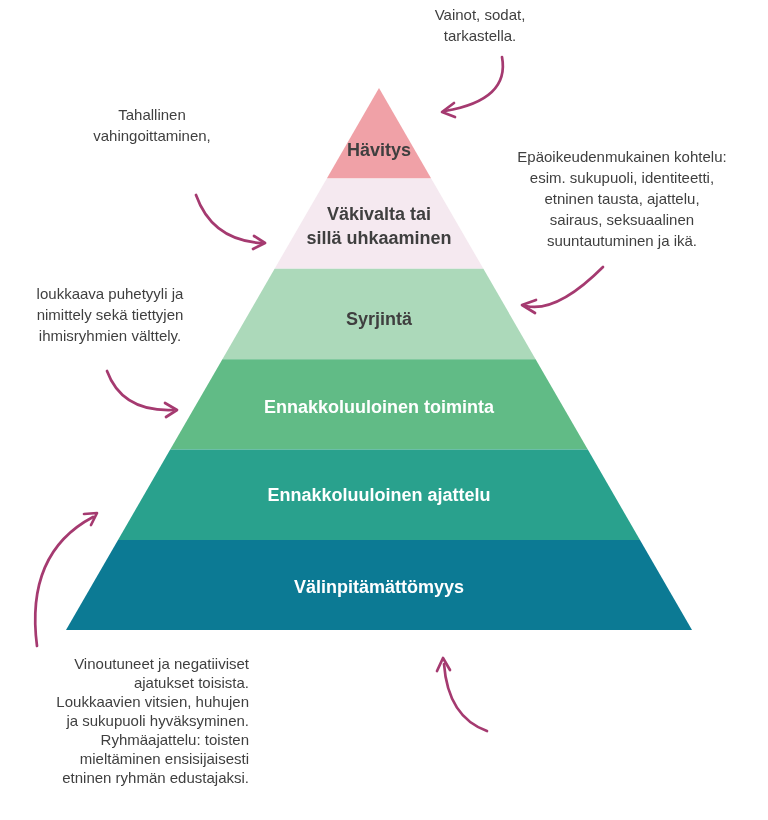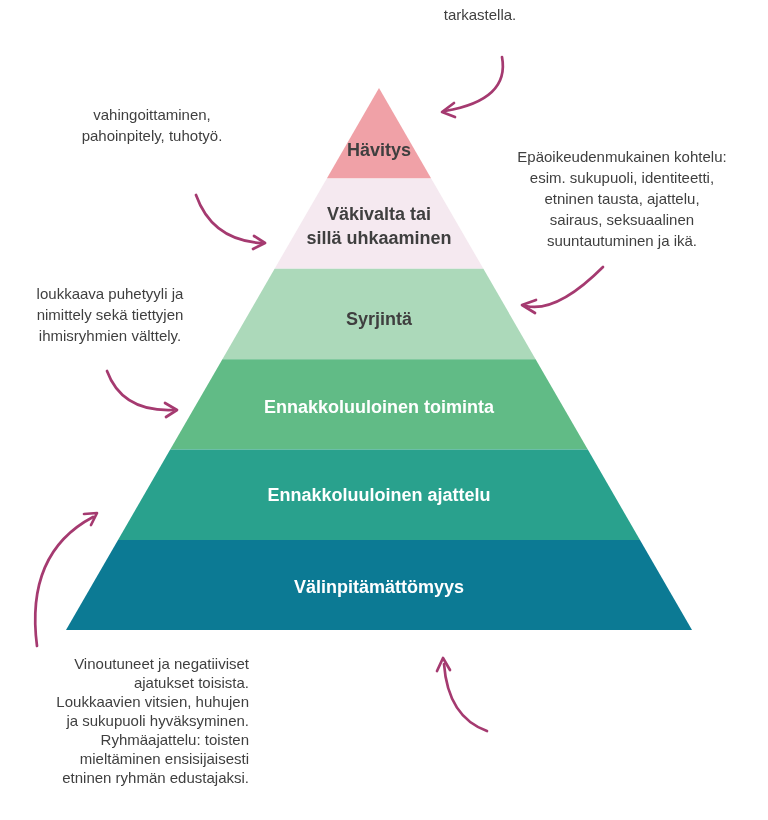--- a/index.html
+++ b/index.html
@@ -84,6 +84,7 @@
   </svg>
 
   <div class="ann" style="left:370px; top:4px; width:220px;">
+    <div>Vainot, sodat,</div>
     <div>tarkastella.</div>
   </div>
 

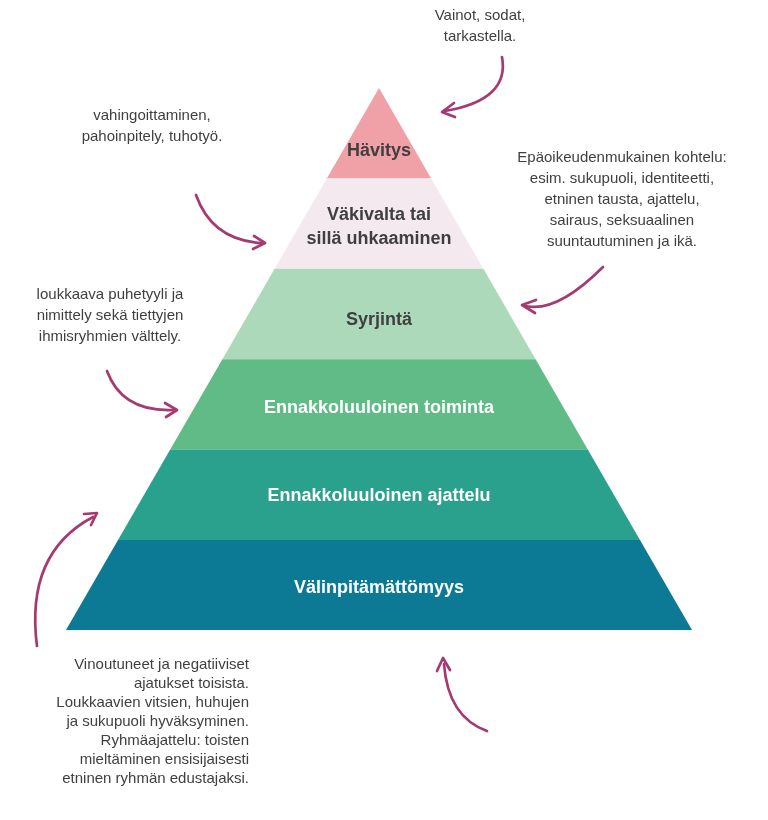--- a/index.html
+++ b/index.html
@@ -89,6 +89,7 @@
   </div>
 
   <div class="ann" style="left:42px; top:104px; width:220px;">
+    <div>Tahallinen</div>
     <div>vahingoittaminen,</div>
     <div>pahoinpitely, tuhotyö.</div>
   </div>

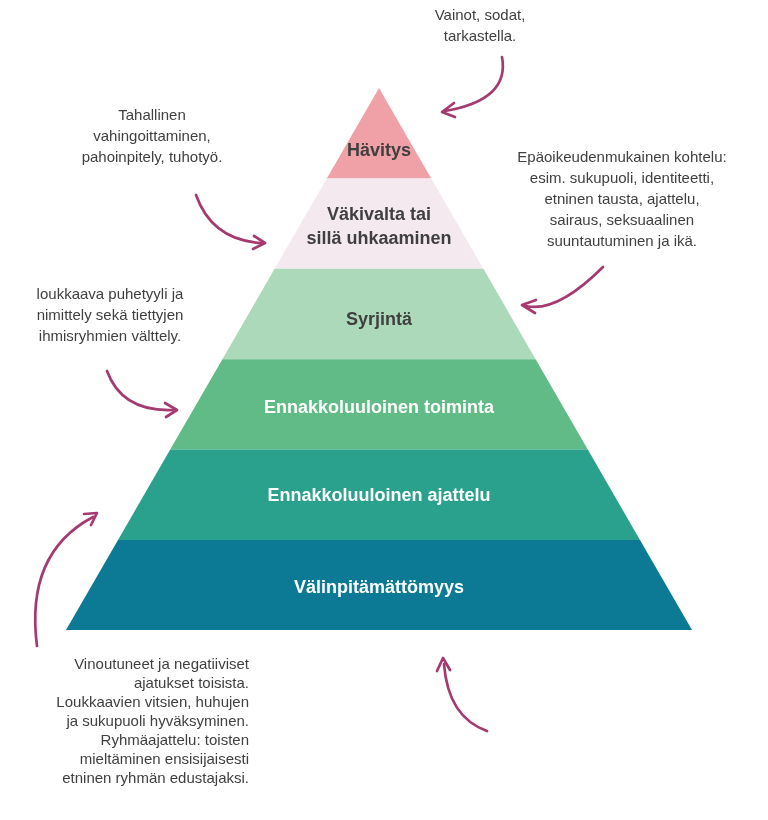--- a/index.html
+++ b/index.html
@@ -91,7 +91,6 @@
   <div class="ann" style="left:42px; top:104px; width:220px;">
     <div>Tahallinen</div>
     <div>vahingoittaminen,</div>
-    <div>pahoinpitely, tuhotyö.</div>
   </div>
 
   <div class="ann" style="left:492px; top:146px; width:260px;">

